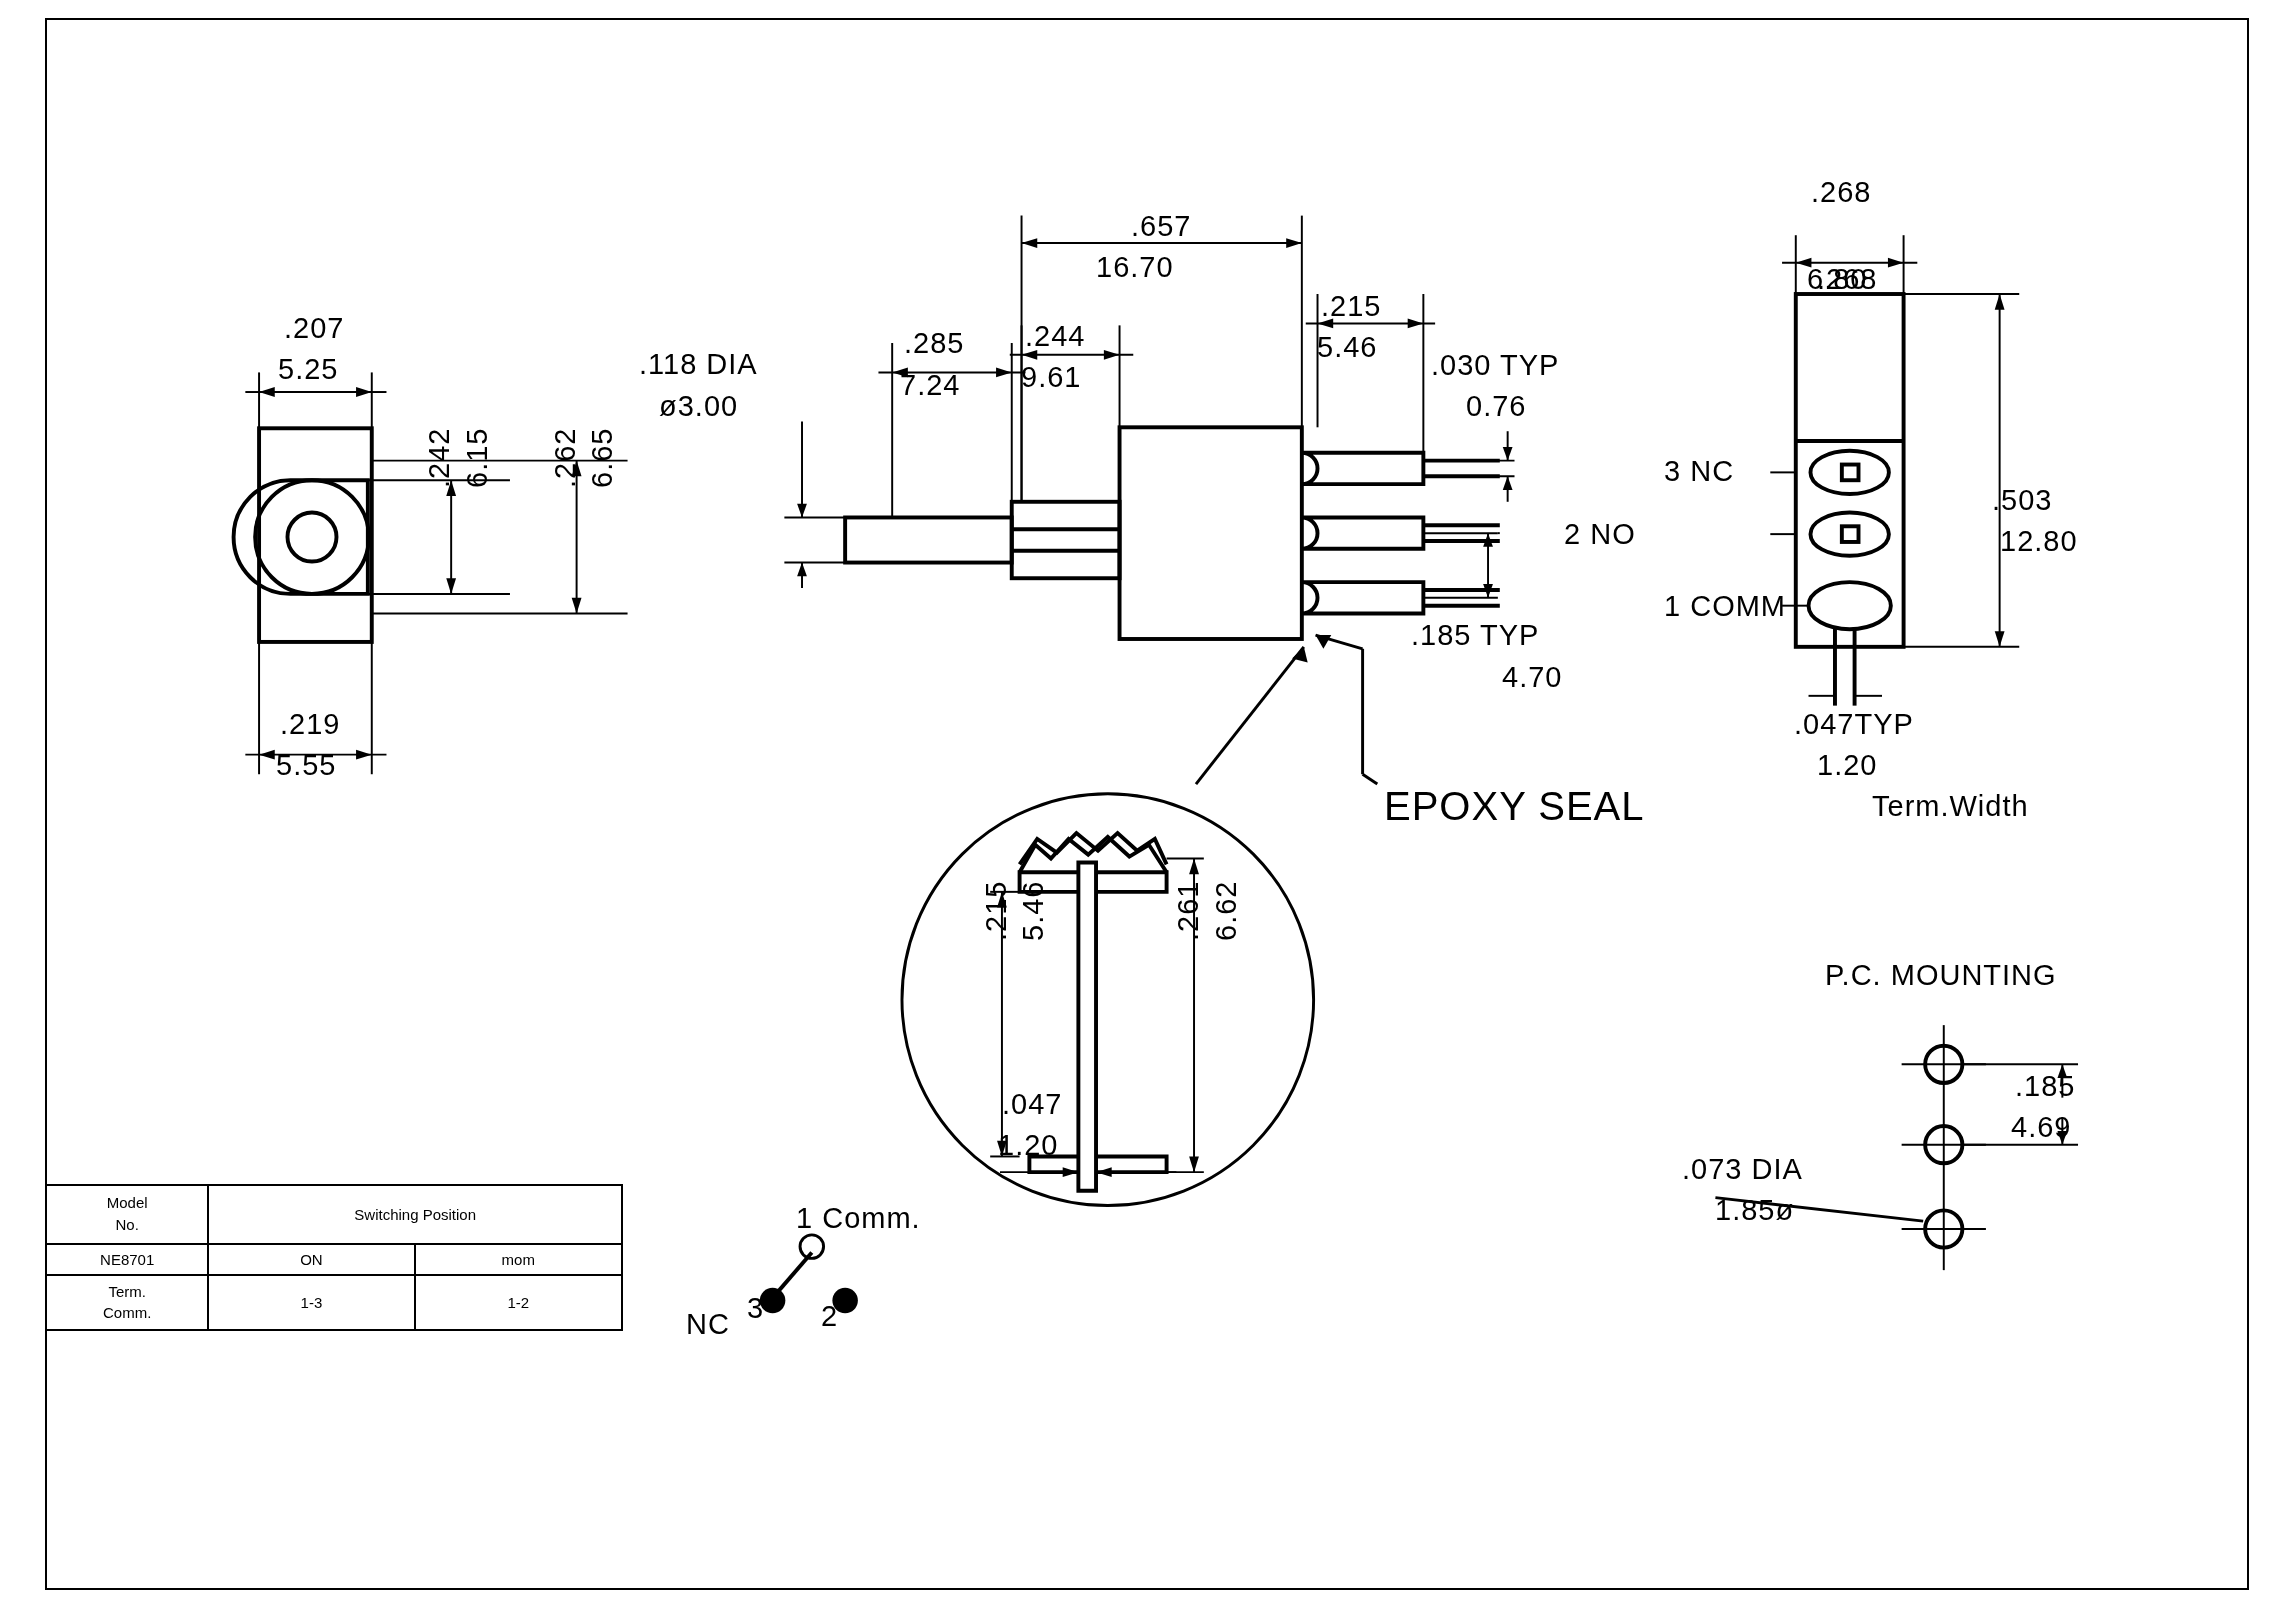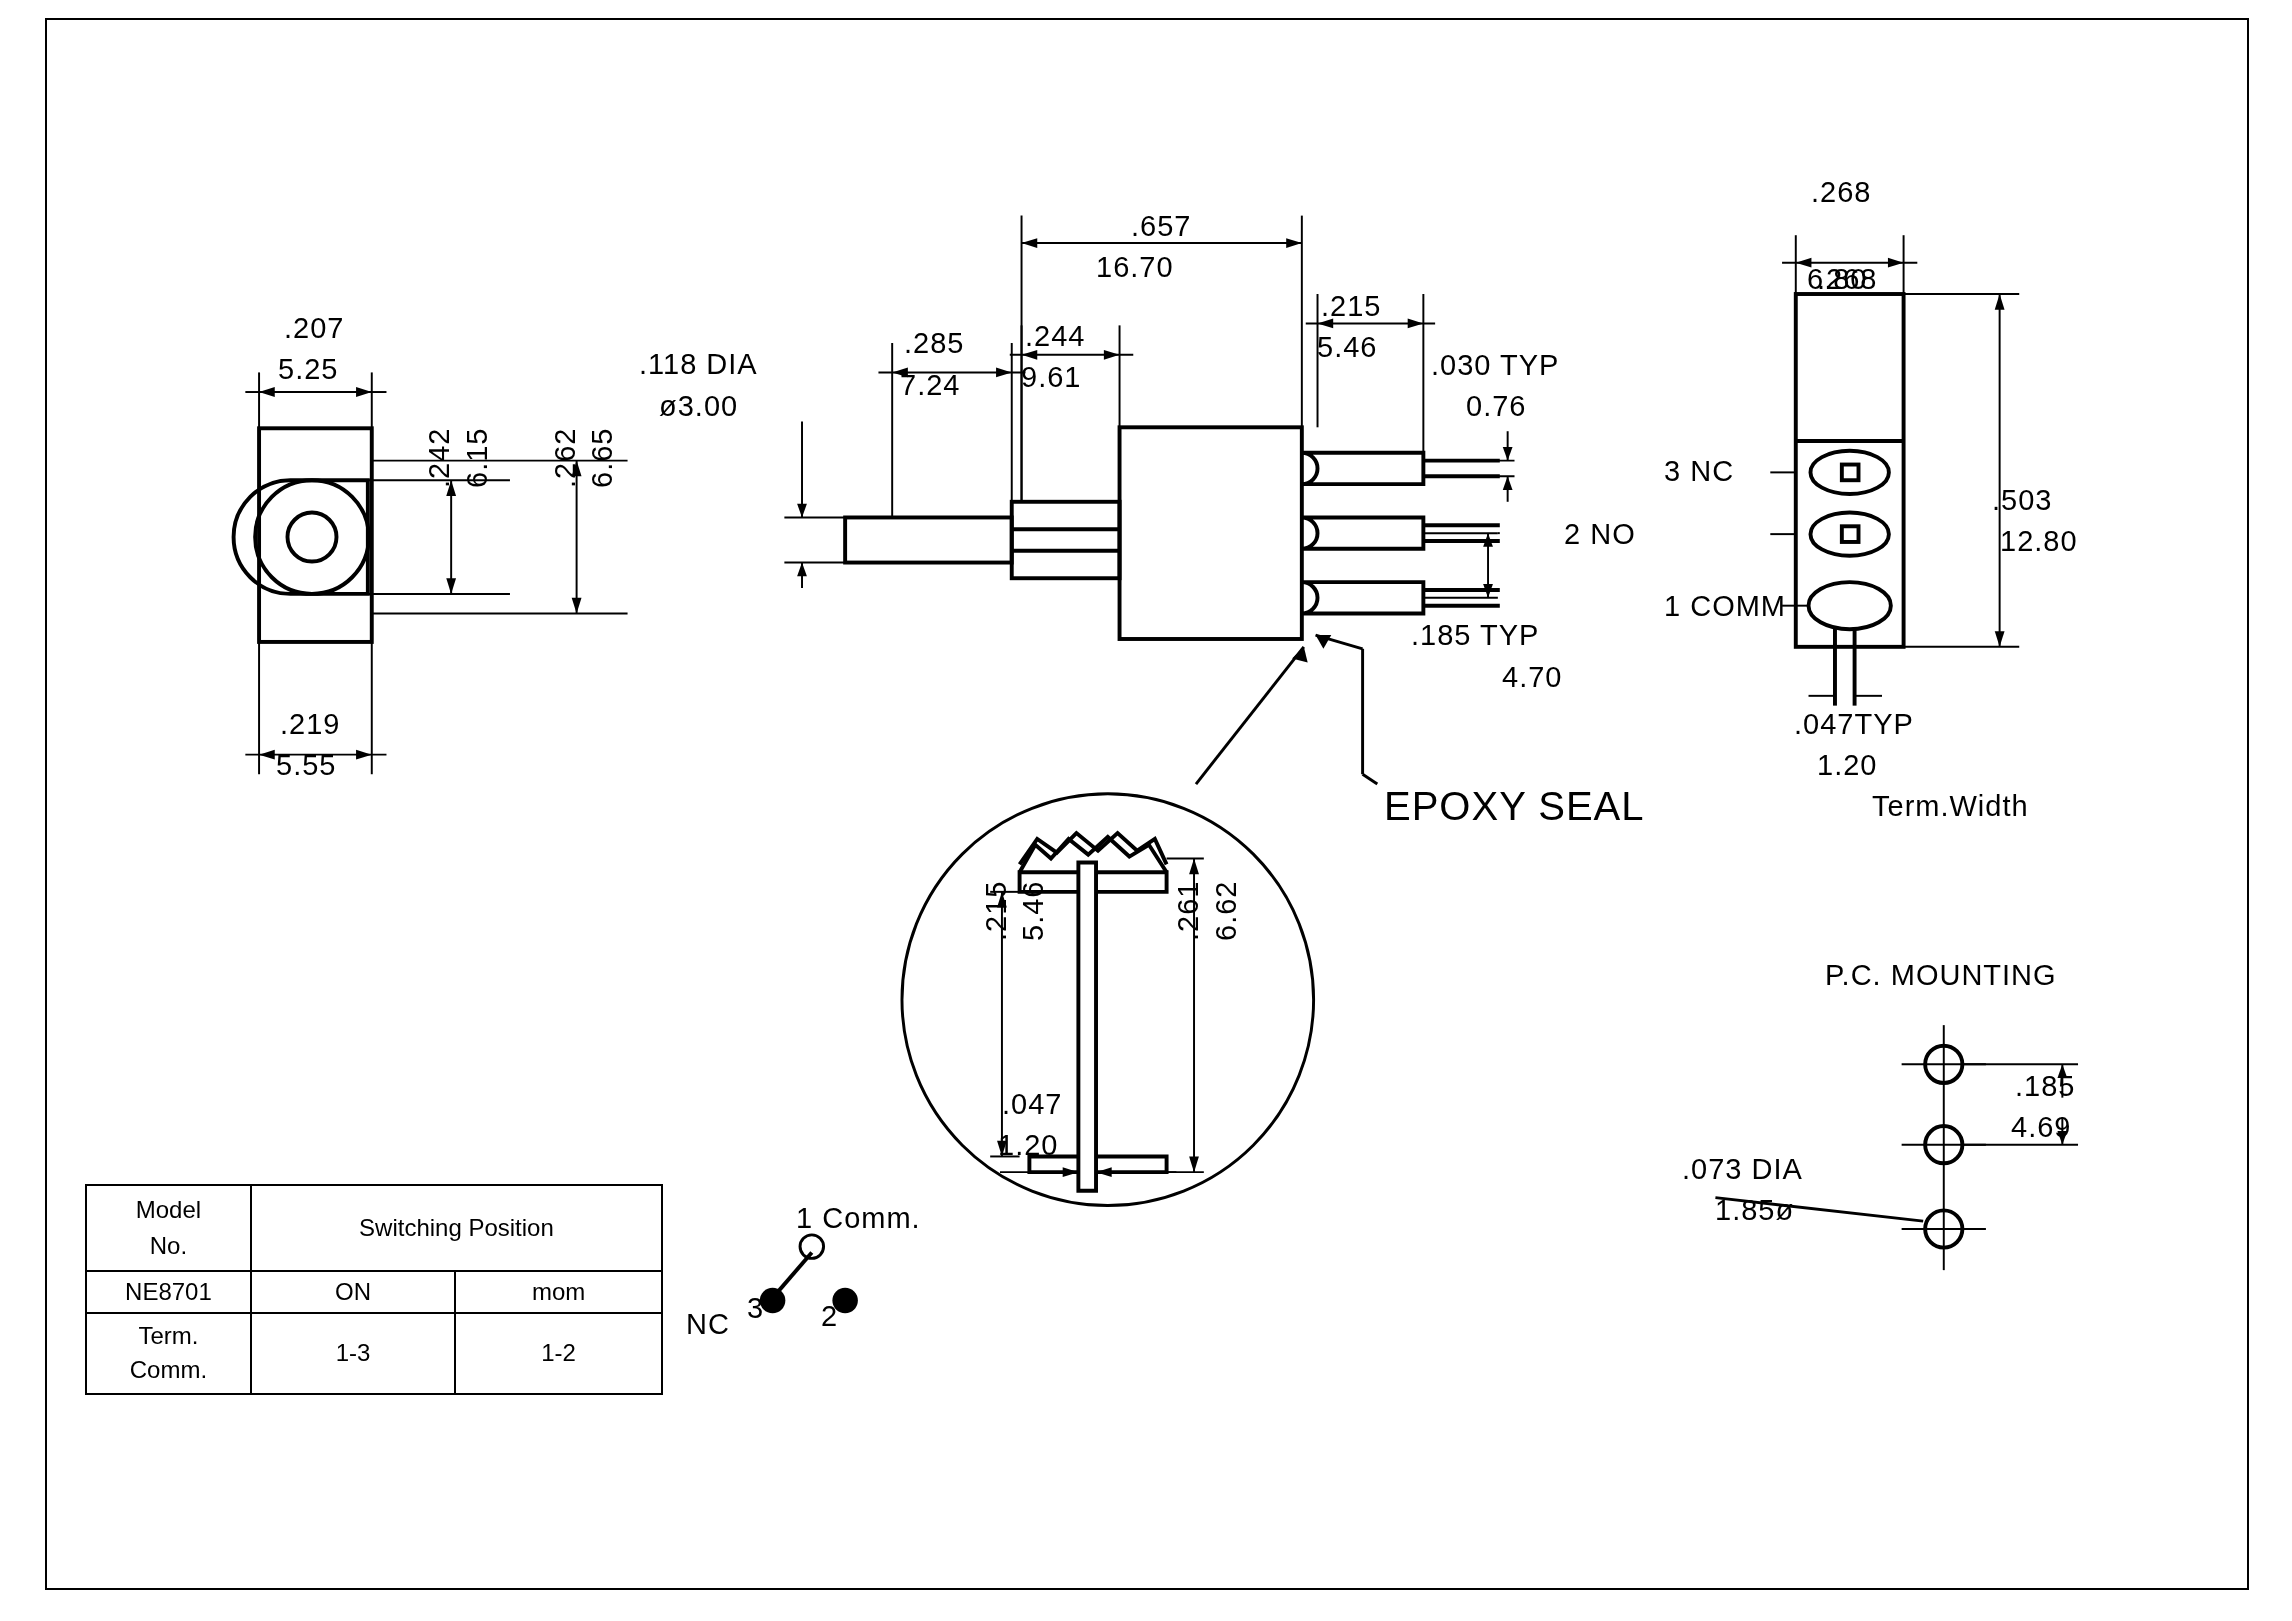--- a/index.html
+++ b/index.html
@@ -16,7 +16,7 @@
   .thick{stroke-width:4;}
   .fillblk{fill:#000;}
   .nofill{fill:none;}
-  table.tbl{position:absolute;border-collapse:collapse;font-size:24px;margin-left:40px;}
+  table.tbl{position:absolute;border-collapse:collapse;font-size:15px;}
   table.tbl td{border:2px solid #000;text-align:center;padding:5.9px 7.8px;}
 </style>
 </head>

